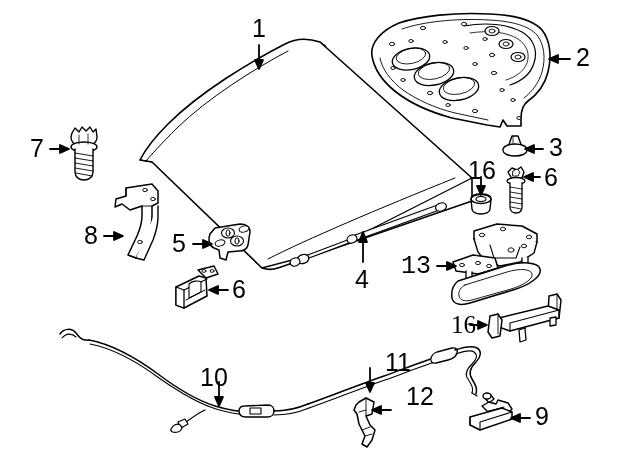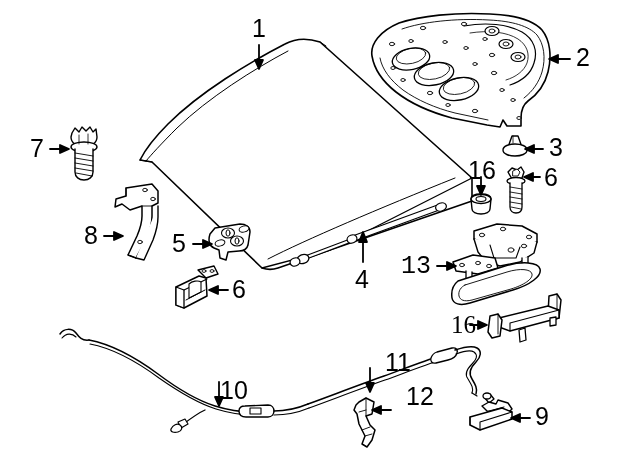--- a/index.html
+++ b/index.html
@@ -537,7 +537,7 @@
   <span class="callout-label" style="left:30px;  top:136px;">7</span>
   <span class="callout-label" style="left:84px;  top:223px;">8</span>
   <span class="callout-label" style="left:535px; top:404px;">9</span>
-  <span class="callout-label" style="left:200px; top:378px;margin-left:20px;">10</span>
+  <span class="callout-label" style="left:200px; top:365px;">10</span>
   <span class="callout-label" style="left:357px; top:350px;margin-left:28px;">11</span>
   <span class="callout-label" style="left:396px; top:384px;margin-left:10px;">12</span>
   <span class="callout-label" style="left:401px; top:254px;font-family:Liberation Mono, monospace;">13</span>

